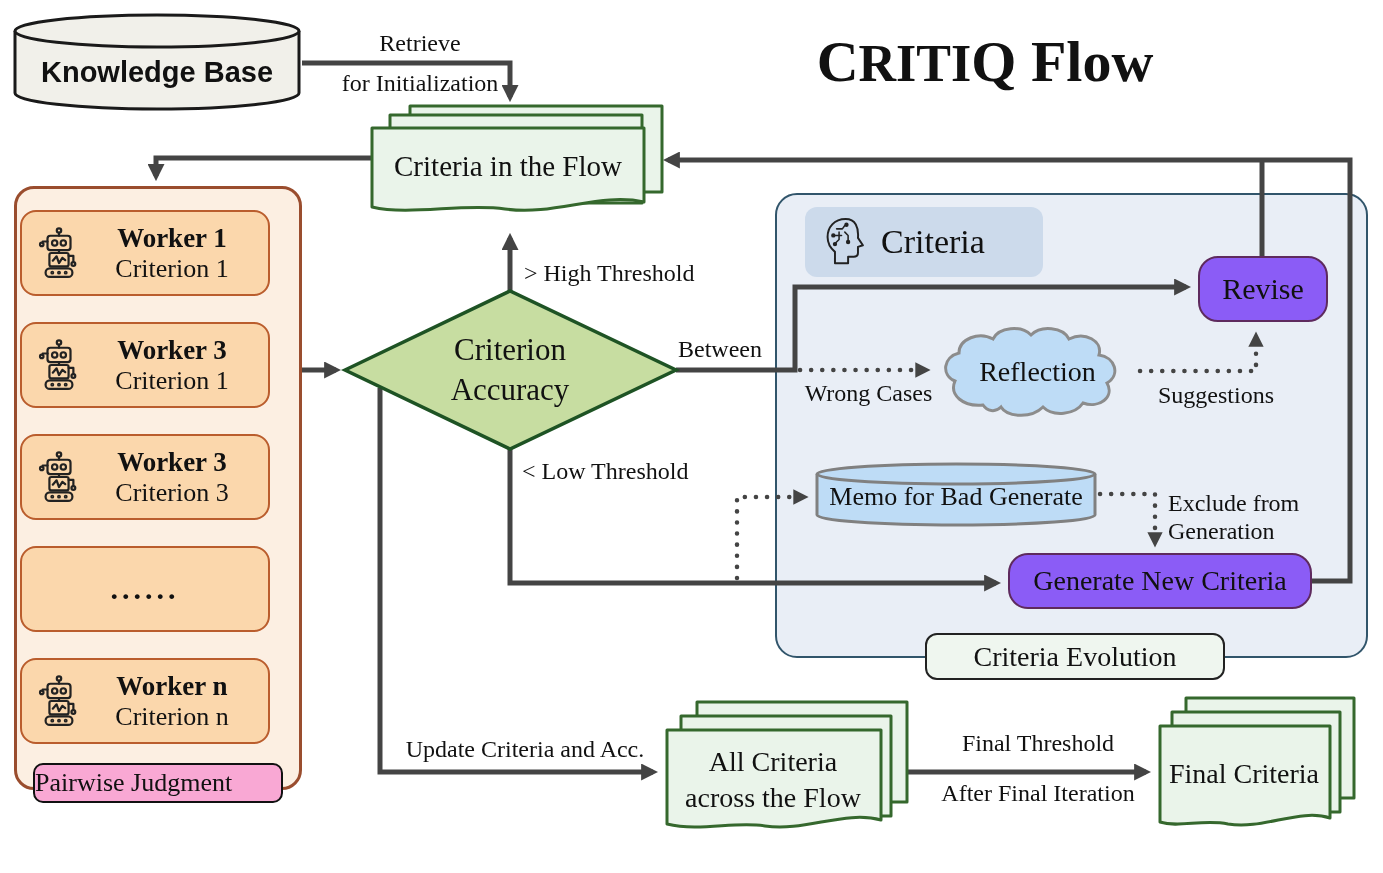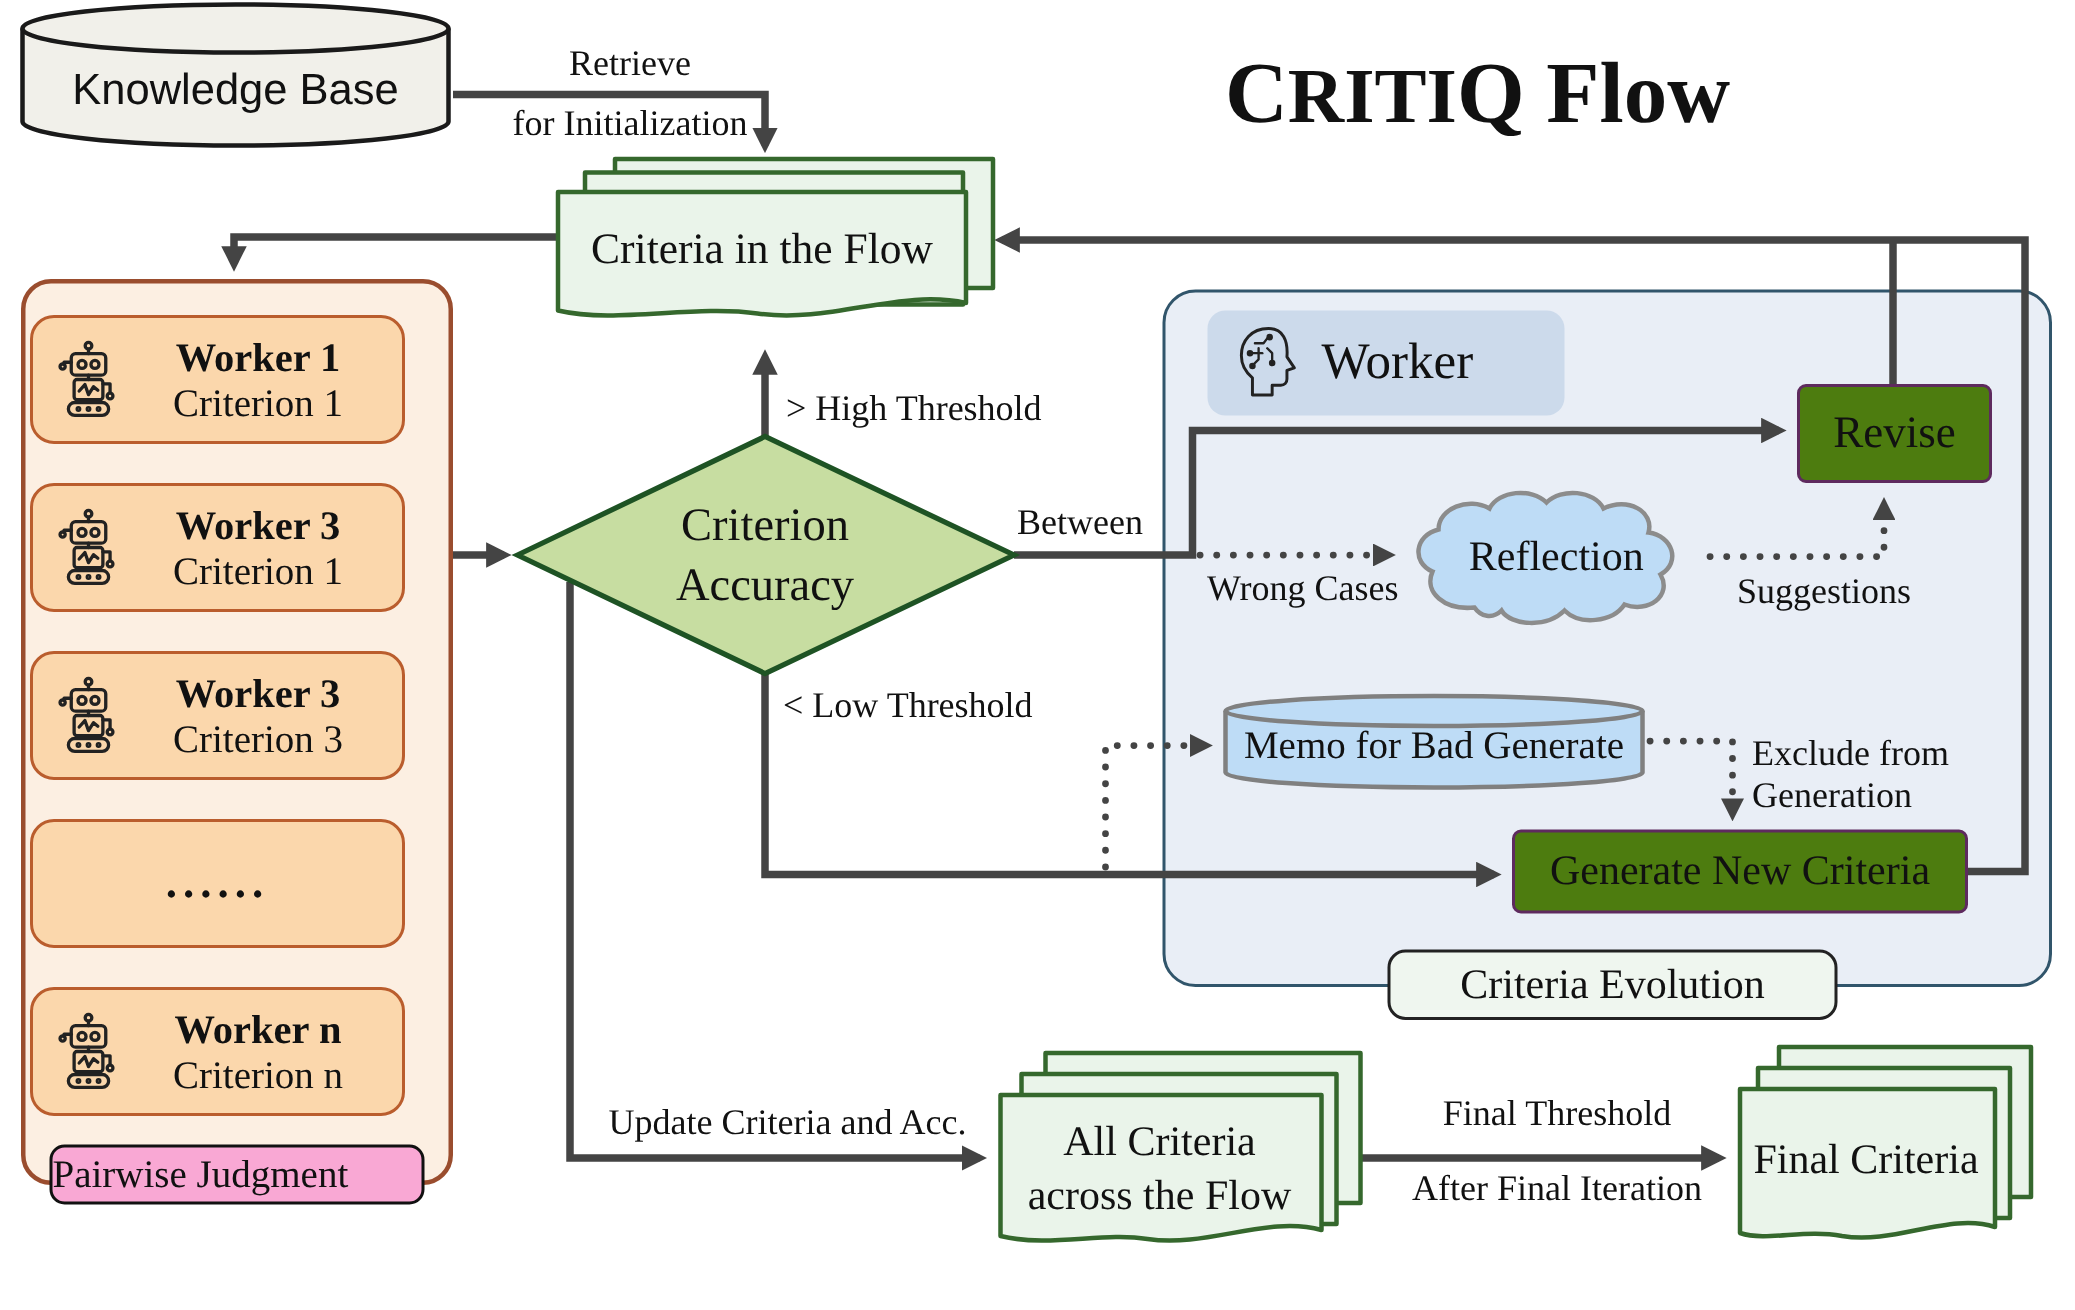--- a/index.html
+++ b/index.html
@@ -82,7 +82,7 @@
     <span class="big">C</span><span class="small">RITI</span><span class="big">Q</span><span class="big"> Flow</span>
   </div>
 
-  <div class="abs" style="left:12px;top:0;width:290px;height:100px;">
+  <div class="abs" style="left:12px;top:12px;width:290px;height:100px;font-weight:bold;">
     <svg width="290" height="100" viewBox="0 0 290 100">
       <path d="M3 19 V81 A142 16 0 0 0 287 81 V19" fill="#F1F0EA" stroke="#1a1a1a" stroke-width="3"></path>
       <ellipse cx="145" cy="19" rx="142" ry="16" fill="#F1F0EA" stroke="#1a1a1a" stroke-width="3"></ellipse>

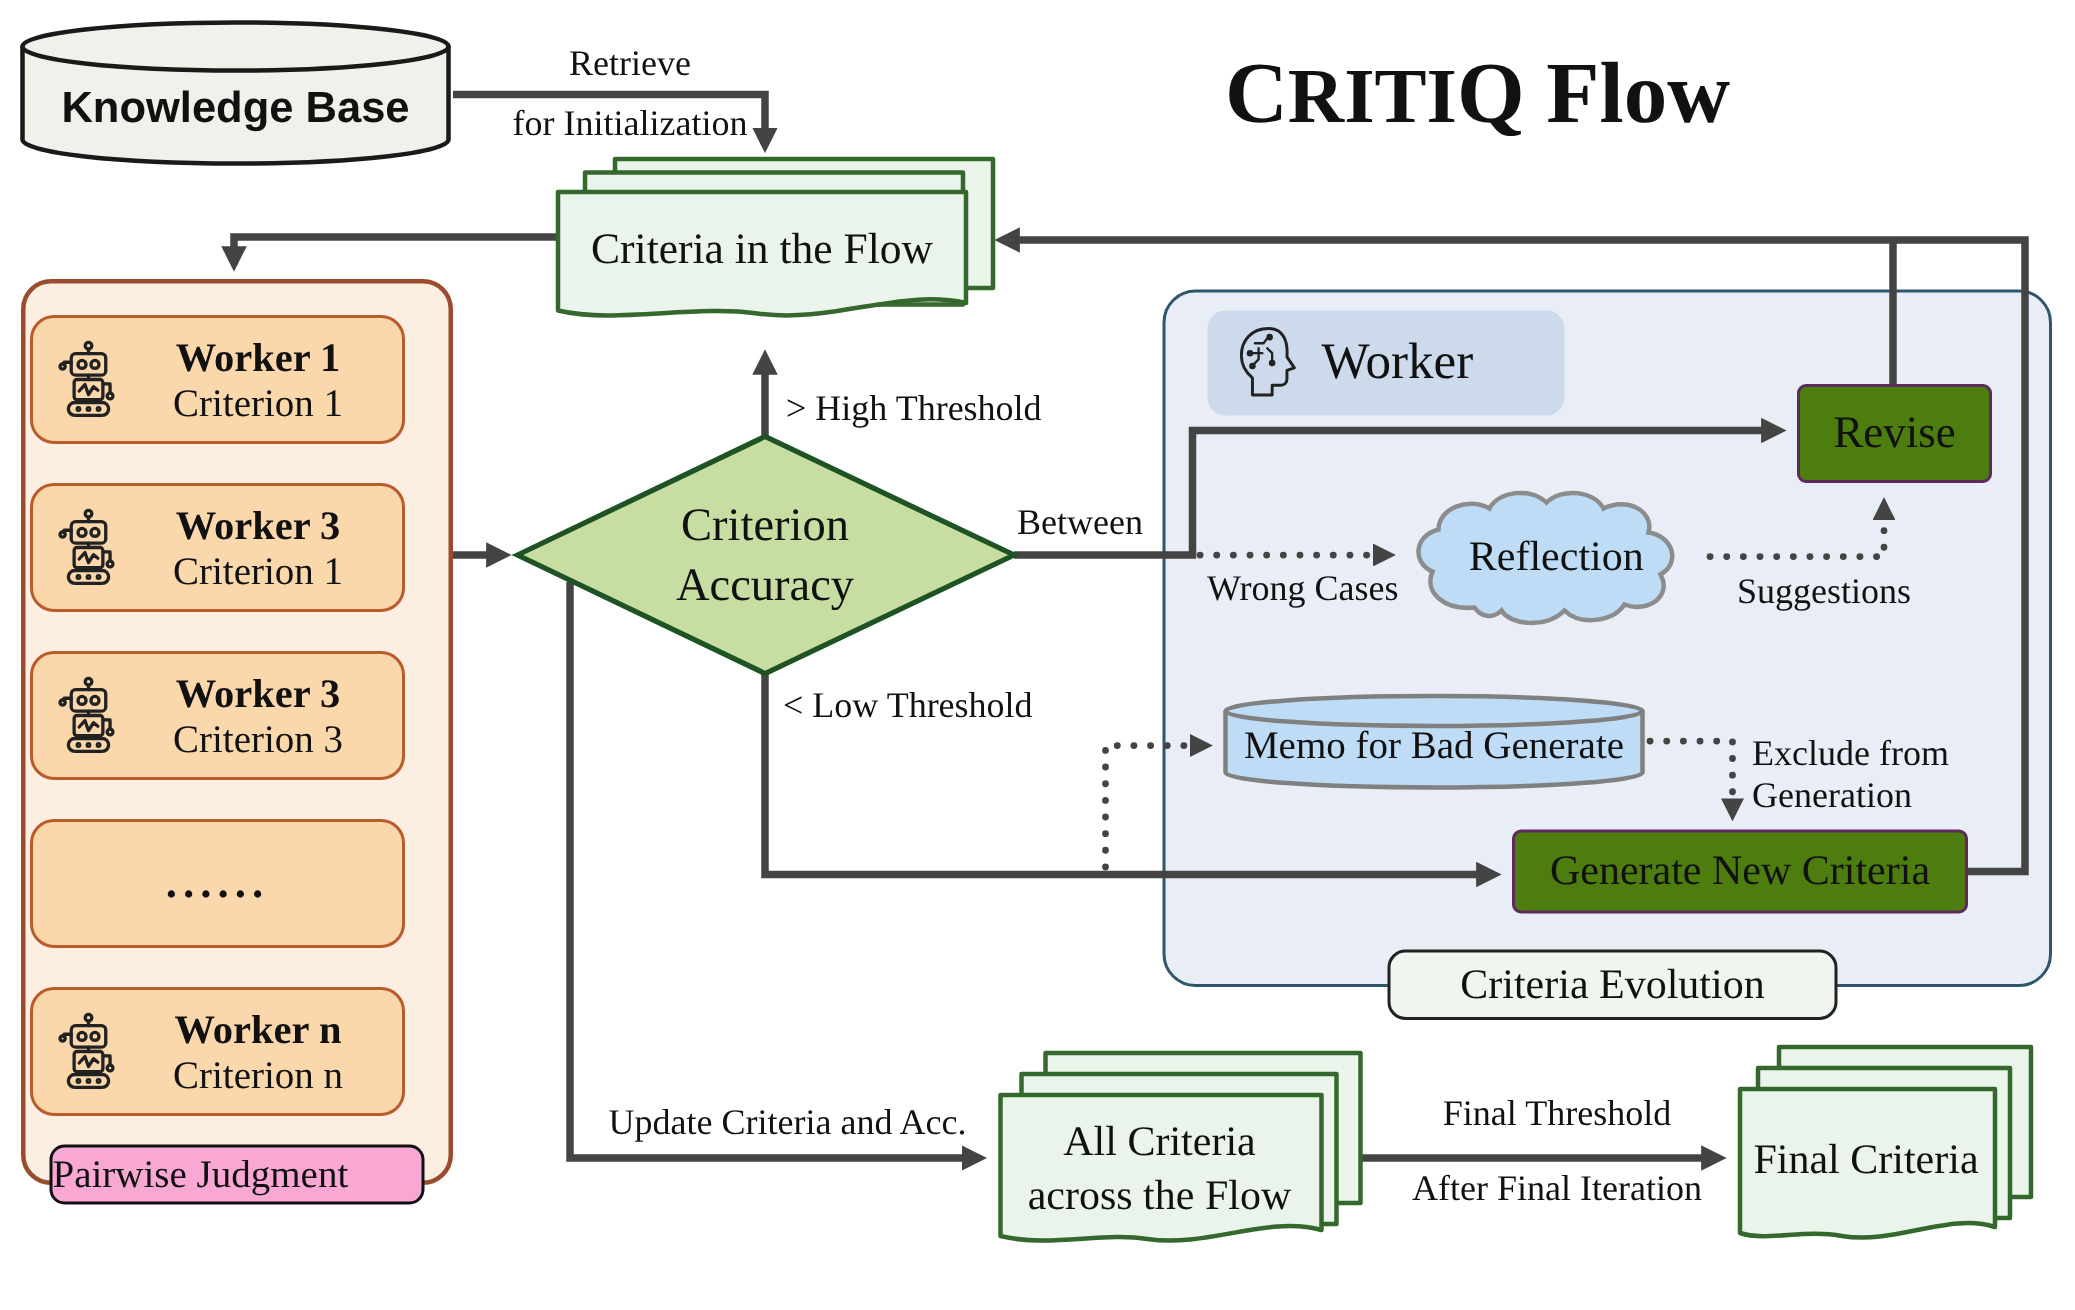--- a/index.html
+++ b/index.html
@@ -242,7 +242,7 @@
         </g>
       </svg>
     </span>
-    <span class="txt">Worker</span>
+    <span class="txt">Criteria</span>
   </div>
 
   <div class="abs action-box" style="left:1198px;top:256px;width:130px;height:66px;font-size:30px;">

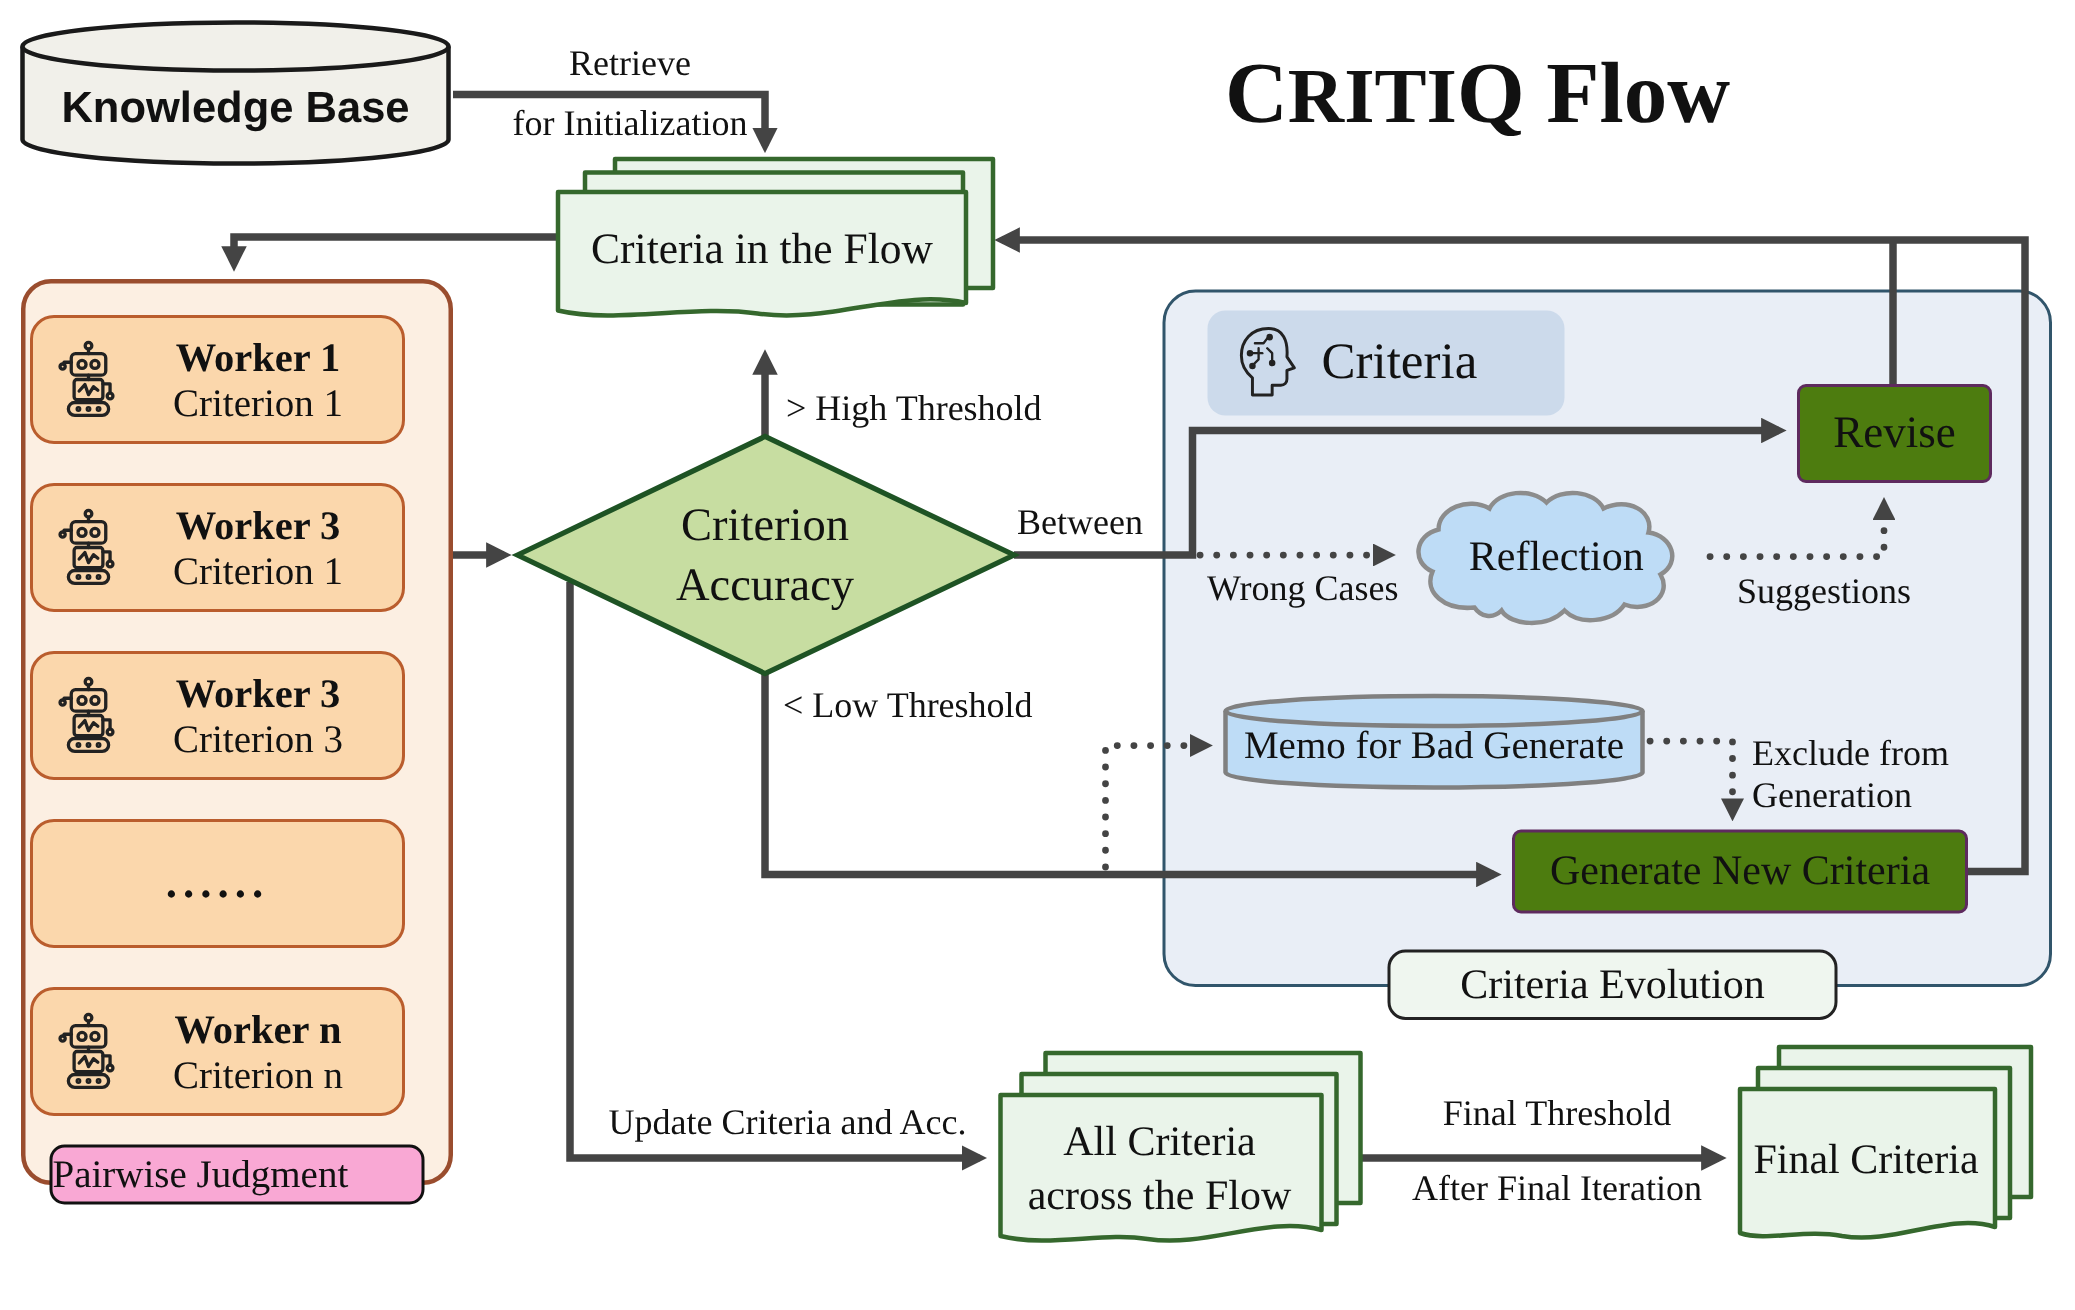--- a/index.html
+++ b/index.html
@@ -31,7 +31,7 @@
   .badge{left:33px;top:763px;width:250px;height:40px;background:#f9a8d4;border:2.5px solid #111;
     border-radius:10px;box-sizing:border-box;font-size:26px;line-height:36px;text-align:left;}
 
-  .action-box{background:#4d7c0f;border:2.5px solid #5E2A5E;border-radius:6px;box-sizing:border-box;
+  .action-box{background:#8b5cf6;border:2.5px solid #5E2A5E;border-radius:20px;box-sizing:border-box;
     display:flex;align-items:center;justify-content:center;font-size:29px;}
   .evolution{left:925px;top:633px;width:300px;height:47px;background:#EFF6EF;border:2.5px solid #222;
     border-radius:12px;box-sizing:border-box;font-size:28px;line-height:43px;text-align:center;}

